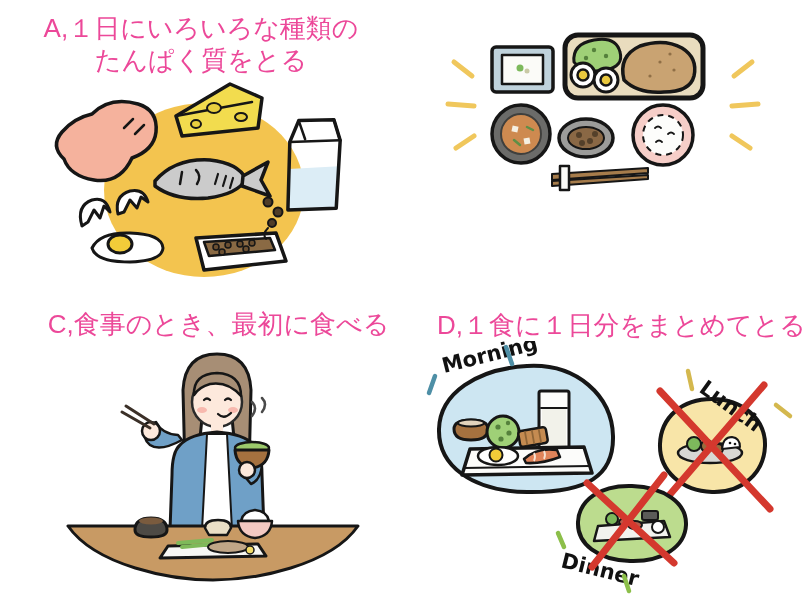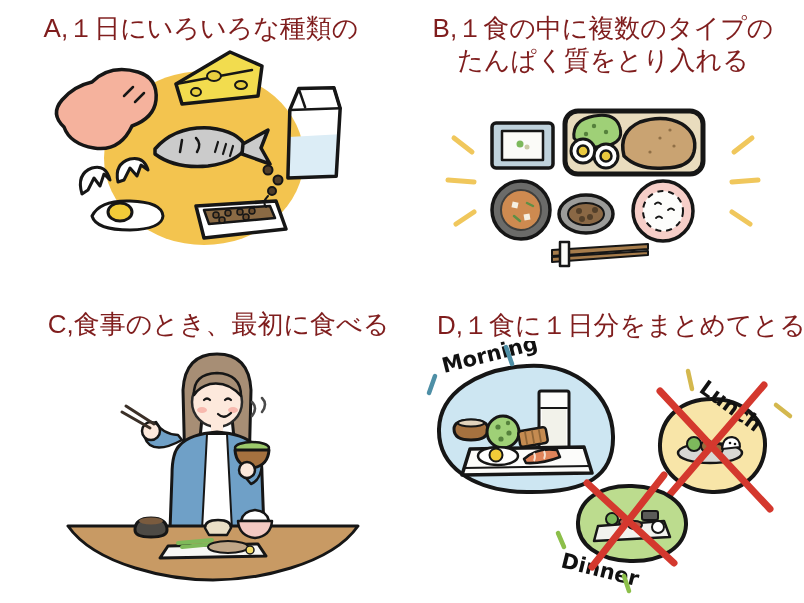--- a/index.html
+++ b/index.html
@@ -13,7 +13,7 @@
   .qc{left:0;top:300px;width:402px;height:303px;}
   .qd{left:402px;top:301px;width:402px;height:303px;}
   .qhead{
-    text-align:center;color:#7f1d1d;font-size:26px;line-height:32px;
+    text-align:center;color:#ec4899;font-size:26px;line-height:32px;
     padding-top:12px;font-weight:400;letter-spacing:0px;white-space:nowrap;
   }
   .qhead.single{padding-top:8px;padding-left:35px;}

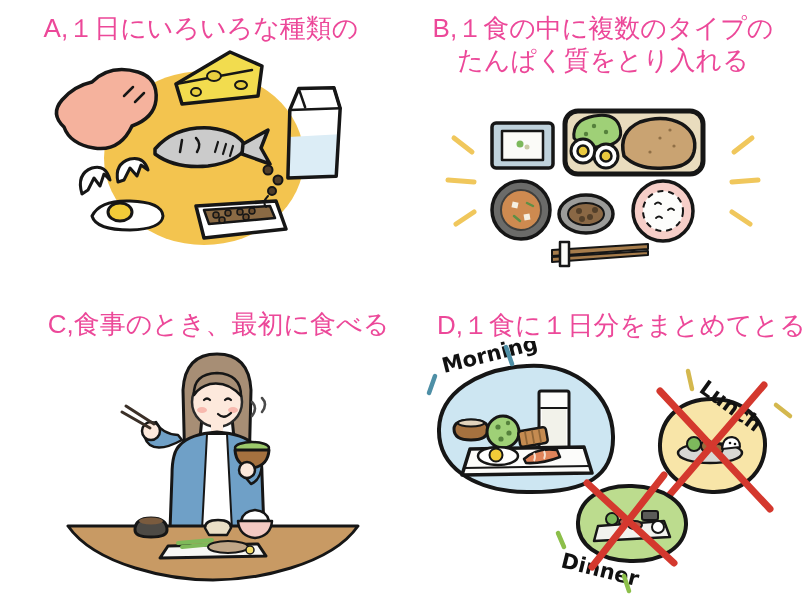--- a/index.html
+++ b/index.html
@@ -95,10 +95,6 @@
   </div>
 
   <div class="quad qb">
-    <div class="qhead">
-      <div>B,１食の中に複数のタイプの</div>
-      <div>たんぱく質をとり入れる</div>
-    </div>
     <svg width="402" height="215" viewBox="0 0 402 215">
 
       <g stroke="#F0C75C" stroke-width="5" stroke-linecap="round">

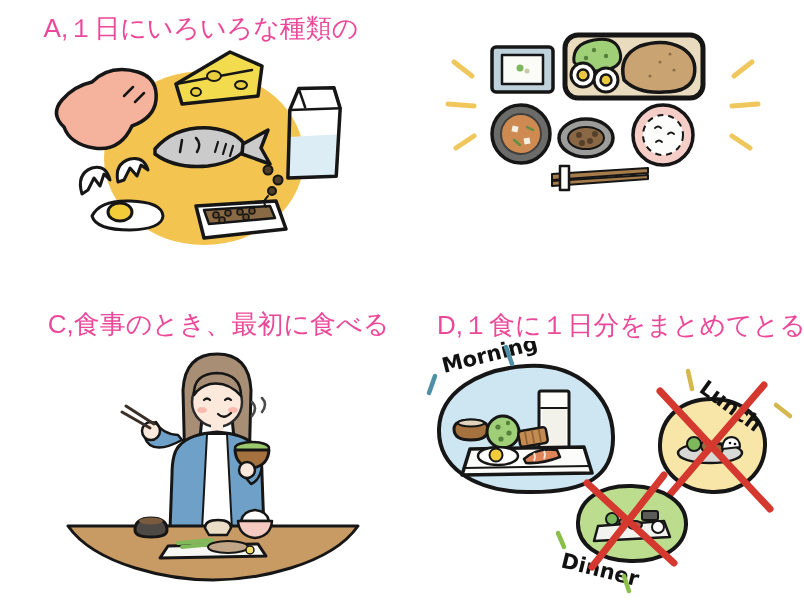--- a/index.html
+++ b/index.html
@@ -31,6 +31,7 @@
   <div class="quad qa">
     <div class="qhead">
       <div>A,１日にいろいろな種類の</div>
+      <div>たんぱく質をとる</div>
     </div>
     <svg width="402" height="215" viewBox="0 0 402 215">
 

